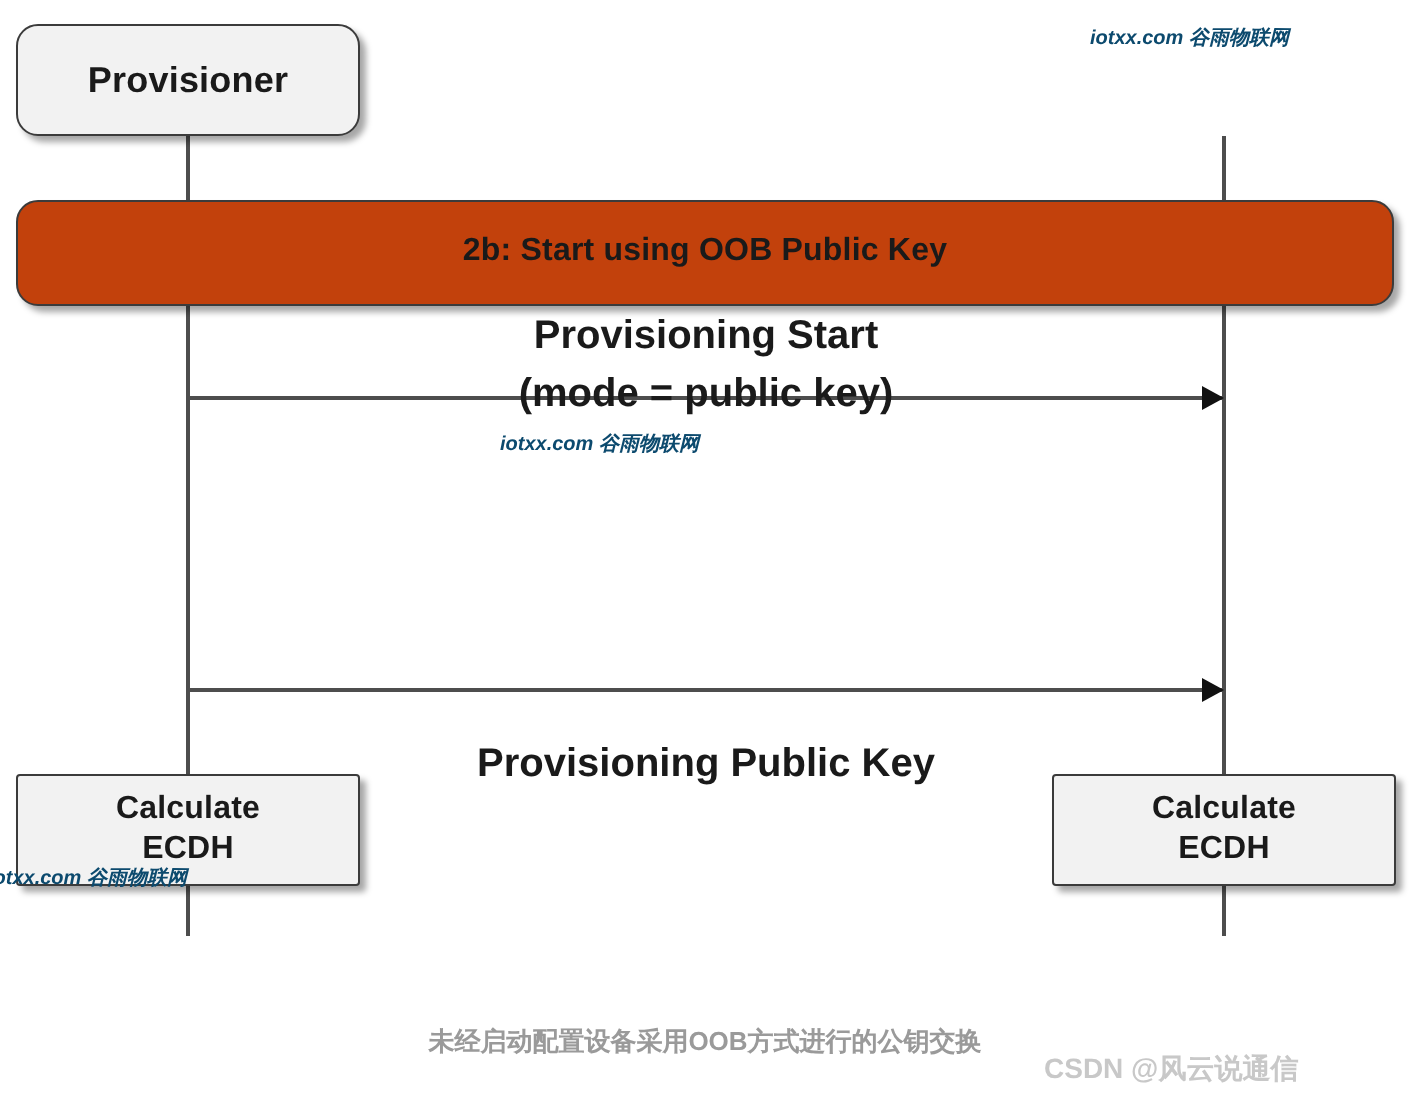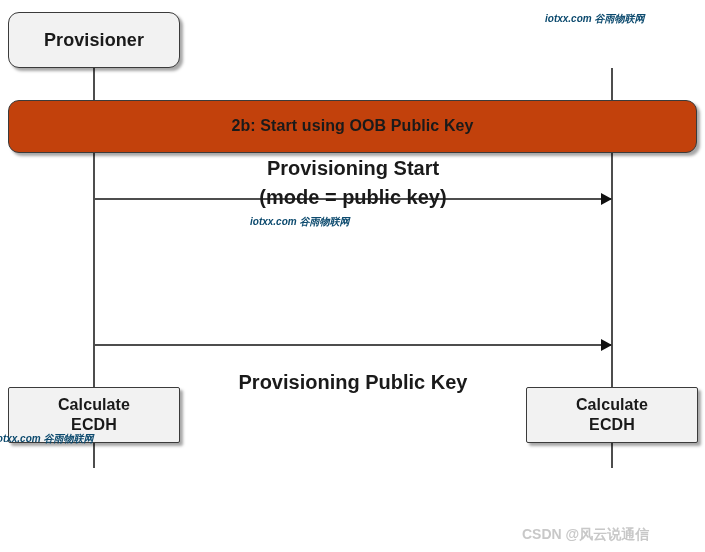--- a/index.html
+++ b/index.html
@@ -161,6 +161,7 @@
 
   <div class="watermark" style="left:-6px; top:432px;">iotxx.com 谷雨物联网</div>
 
+  <div class="caption" style="top:512px;">未经启动配置设备采用OOB方式进行的公钥交换</div>
 
   <div class="csdn-mark" style="left:522px; top:526px;">CSDN @风云说通信</div>
 

